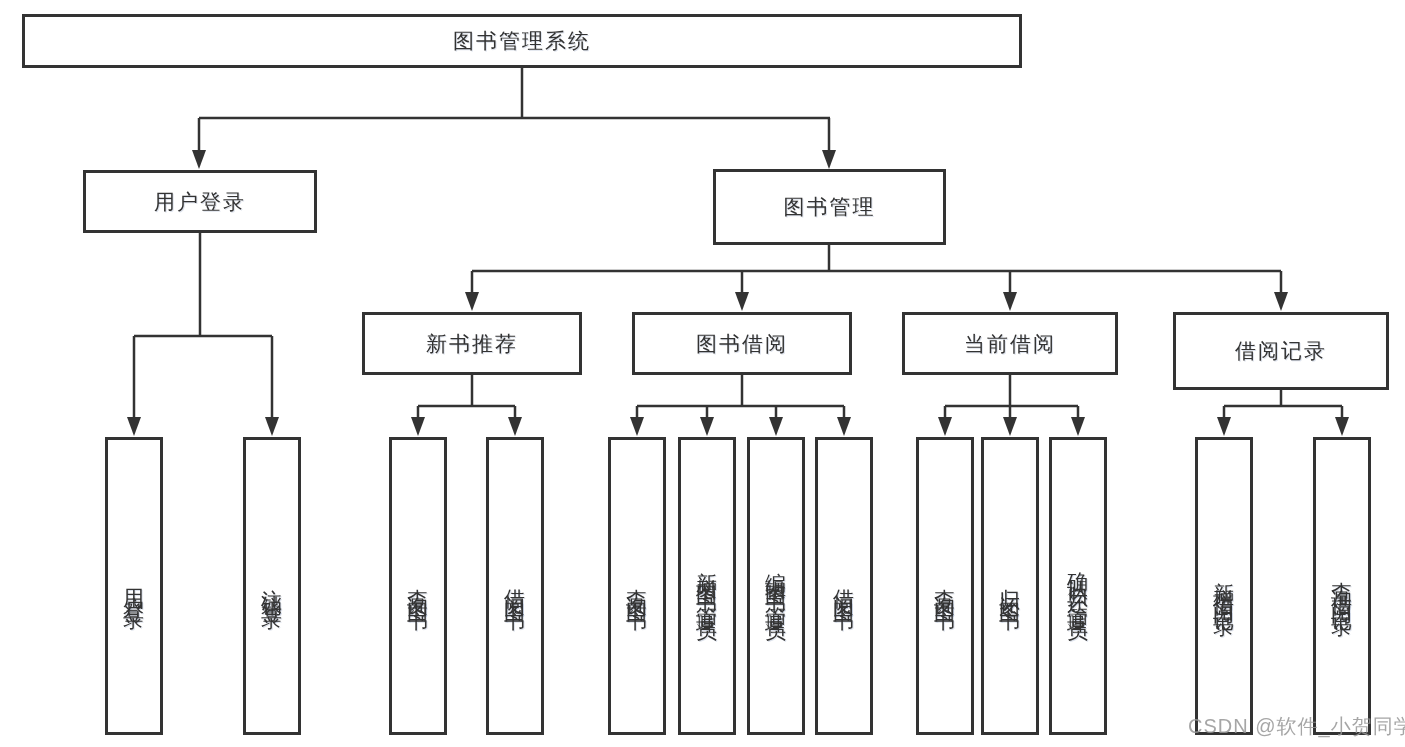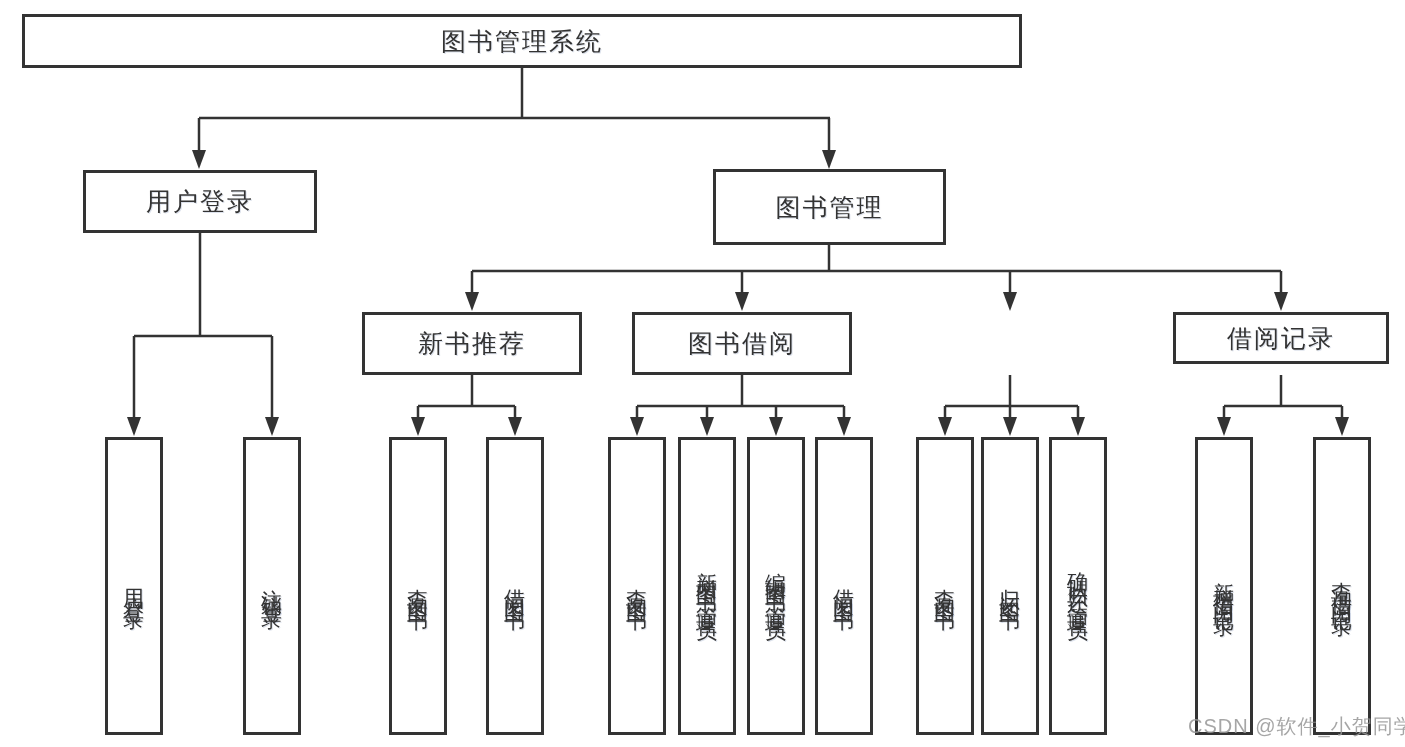--- a/index.html
+++ b/index.html
@@ -30,7 +30,7 @@
     align-items: center;
     justify-content: center;
     color: #333333;
-    font-size: 25px;
+    font-size: 21px;
     letter-spacing: 2px;
     z-index: 1;
     text-shadow: 1px 1px 0 rgba(120,140,180,0.25);

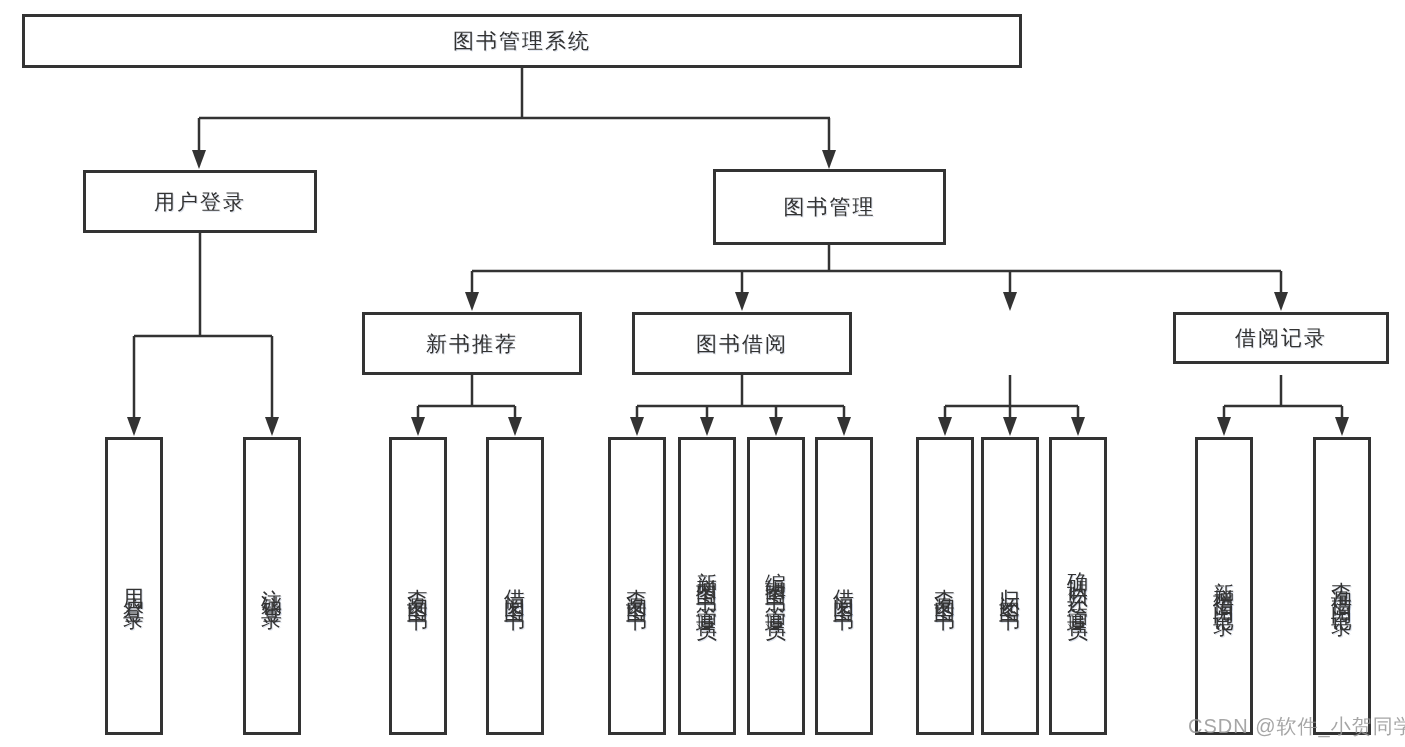--- a/index.html
+++ b/index.html
@@ -166,6 +166,7 @@
 
   <div id="node-new-book" class="hbox">新书推荐</div>
   <div id="node-book-borrow" class="hbox">图书借阅</div>
+  <div id="node-current-borrow" class="hbox">当前借阅</div>
   <div id="node-borrow-record" class="hbox">借阅记录</div>
 
   <div id="leaf-a1" class="vbox leaf">

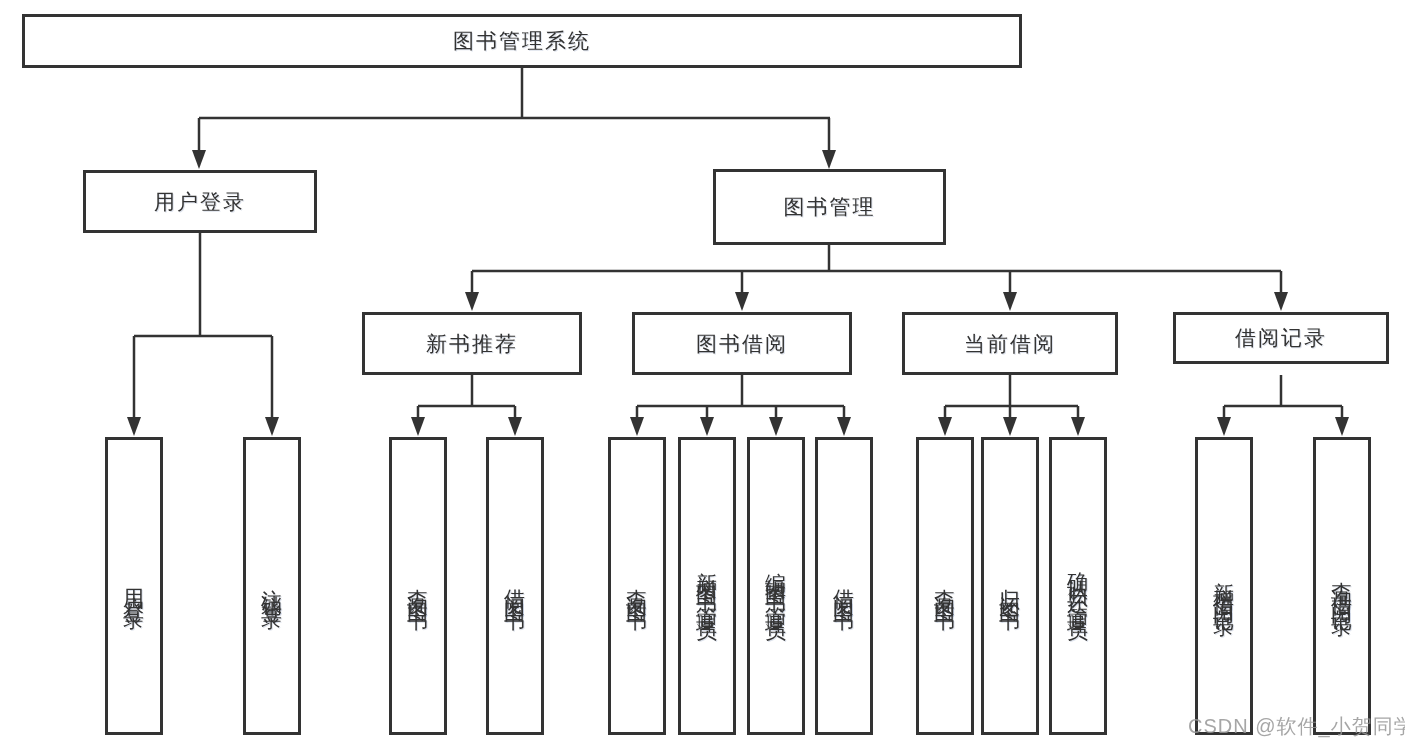--- a/index.html
+++ b/index.html
@@ -62,7 +62,7 @@
   #node-new-book      { left: 362px;  top: 312px; width: 220px;  height: 63px; }
   #node-book-borrow   { left: 632px;  top: 312px; width: 220px;  height: 63px; }
   #node-current-borrow{ left: 902px;  top: 312px; width: 216px;  height: 63px; }
-  #node-borrow-record { left: 1173px; top: 312px; width: 216px;  height: 52px; }
+  #node-borrow-record { left: 1173px; top: 312px; width: 216px;  height: 78px; }
 
   .leaf { top: 437px; width: 58px; height: 298px; }
   #leaf-a1 { left: 105px; }

